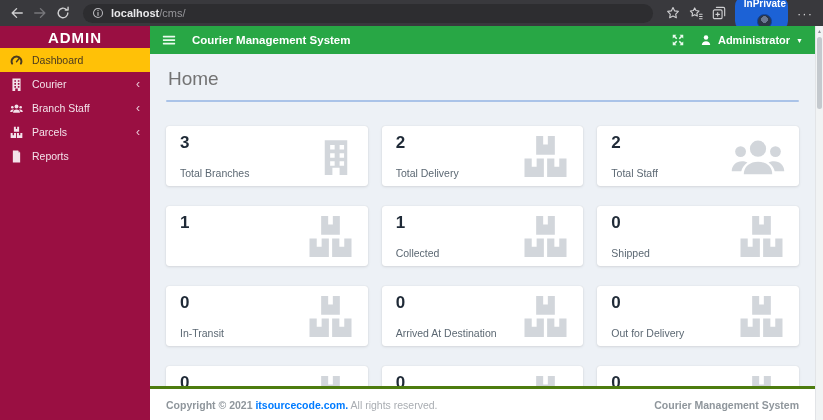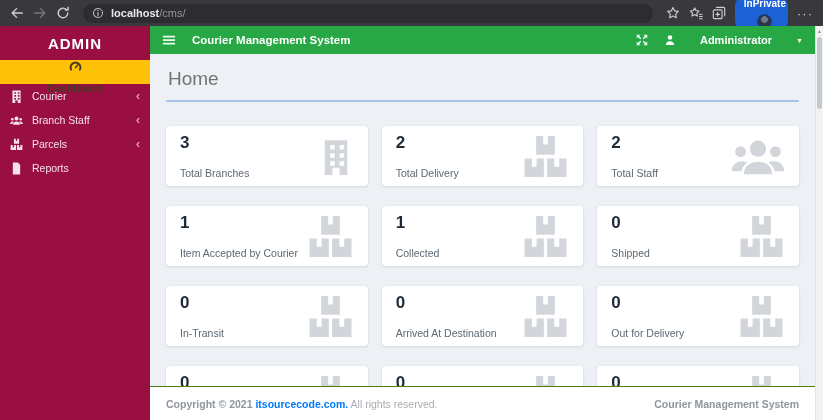--- a/index.html
+++ b/index.html
@@ -24,7 +24,7 @@
 
   
   .sidebar { width: 150px; background: #9a0f42; color: #f3e2ea; flex: 0 0 auto; }
-  .brand { height: 34px; display: flex; align-items: center; justify-content: center; color: #fff; font-size: 15px; font-weight: bold; letter-spacing: 1px; }
+  .brand { height: 22px; display: flex; align-items: center; justify-content: center; color: #fff; font-size: 15px; font-weight: bold; letter-spacing: 1px; }
   .nav-item { height: 24px; display: flex; align-items: center; padding: 0 10px; gap: 9px; font-size: 10.5px; cursor: pointer; }
   .nav-item svg { width: 13px; height: 13px; flex: 0 0 auto; }
   .nav-item.active { background: #ffc107; color: #4a3a20; font-weight: bold; flex-direction: column; }

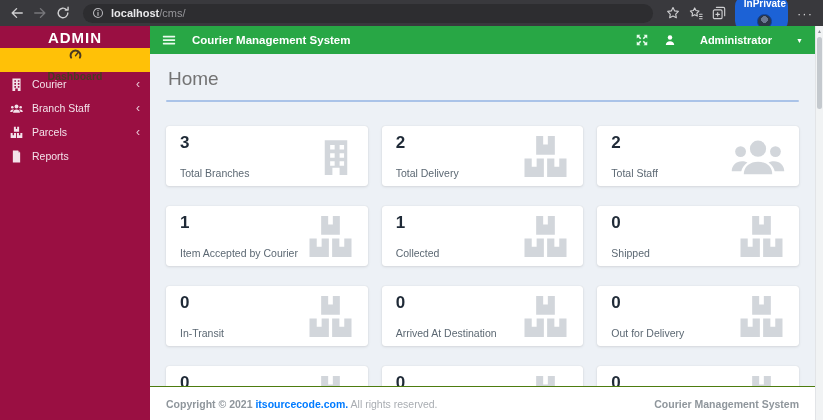--- a/index.html
+++ b/index.html
@@ -37,7 +37,7 @@
   .topbar .title { font-size: 11.5px; font-weight: bold; margin-left: 16px; }
   .topbar .right { margin-left: auto; display: flex; align-items: center; gap: 16px; }
   .topbar .expand { width: 12px; height: 12px; color: #eafbee; cursor: pointer; }
-  .userbox { display: flex; align-items: center; gap: 24px; cursor: pointer; }
+  .userbox { display: flex; align-items: center; gap: 6px; cursor: pointer; }
   .userbox svg { width: 12px; height: 12px; }
   .userbox .uname { font-size: 11px; font-weight: bold; }
   .userbox .caret { font-size: 7px; line-height: 1; }

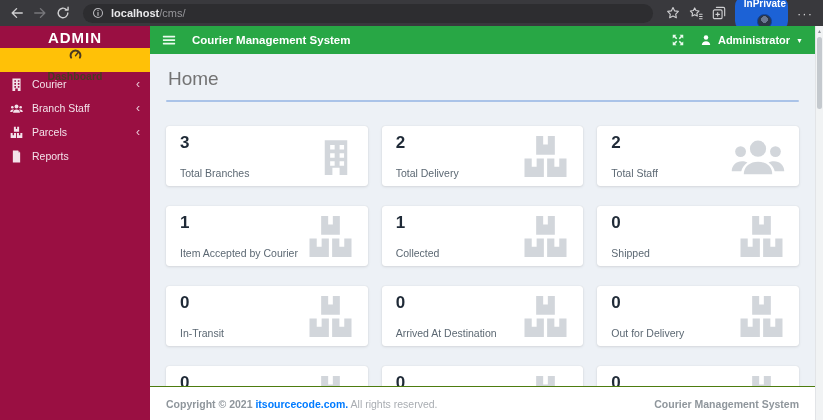--- a/index.html
+++ b/index.html
@@ -27,7 +27,7 @@
   .brand { height: 22px; display: flex; align-items: center; justify-content: center; color: #fff; font-size: 15px; font-weight: bold; letter-spacing: 1px; }
   .nav-item { height: 24px; display: flex; align-items: center; padding: 0 10px; gap: 9px; font-size: 10.5px; cursor: pointer; }
   .nav-item svg { width: 13px; height: 13px; flex: 0 0 auto; }
-  .nav-item.active { background: #ffc107; color: #4a3a20; font-weight: bold; flex-direction: column; }
+  .nav-item.active { background: #ffc107; color: #4a3a20; font-weight: normal; }
   .chev { margin-left: auto; font-size: 12px; color: #e9c9d6; line-height: 1; }
 
   

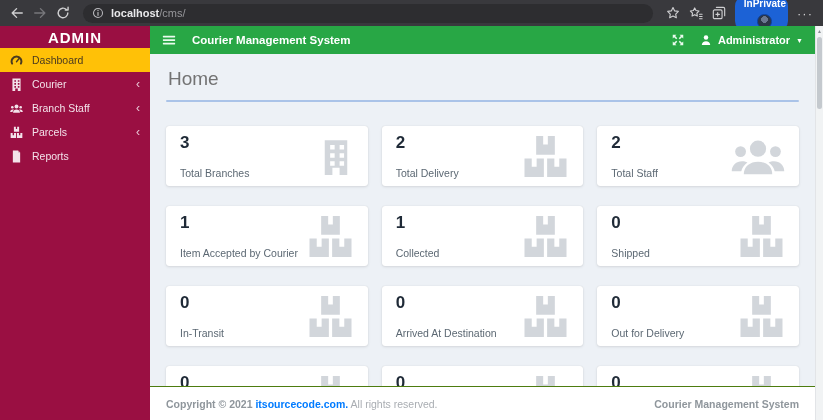--- a/index.html
+++ b/index.html
@@ -267,7 +267,6 @@
         <div class="card">
           <div class="info">
               <div class="val">1</div>
-              <div class="lab">Item Accepted by Courier</div>
             </div>
           <svg class="cicon boxes">
               <use href="#sym-boxes"></use>

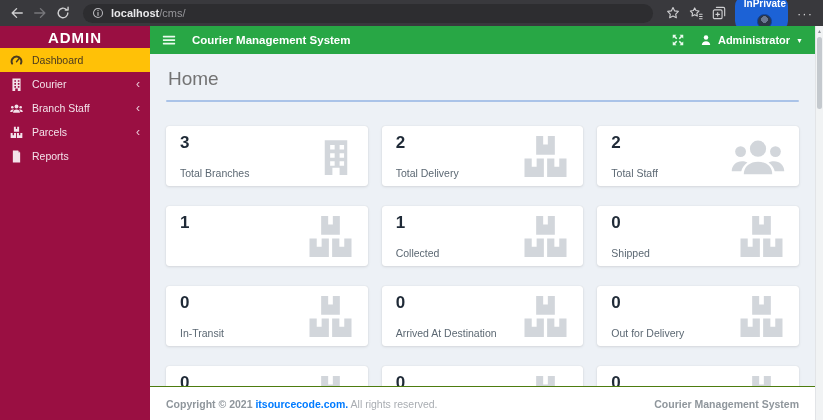--- a/index.html
+++ b/index.html
@@ -57,7 +57,7 @@
   .cicon.users { width: 54px; height: 40px; }
 
   
-  .footer { position: absolute; left: 0; right: 0; bottom: 0; height: 34px; background: #fff; border-top: 1px solid #4d7c0f; display: flex; align-items: center; justify-content: space-between; padding: 0 16px; font-size: 10.5px; z-index: 5; }
+  .footer { position: absolute; left: 0; right: 0; bottom: 0; height: 34px; background: #fff; border-top: 3px solid #4d7c0f; display: flex; align-items: center; justify-content: space-between; padding: 0 16px; font-size: 10.5px; z-index: 5; }
   .footer .copy { color: #a9adb2; }
   .footer .copy b { color: #8f969c; }
   .footer .copy a { color: #007bff; font-weight: bold; text-decoration: none; cursor: pointer; }

